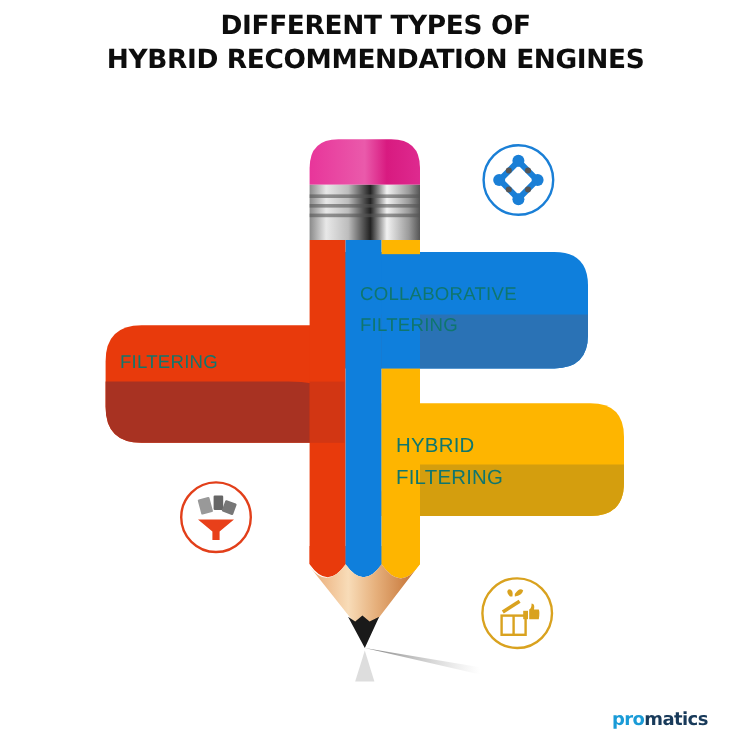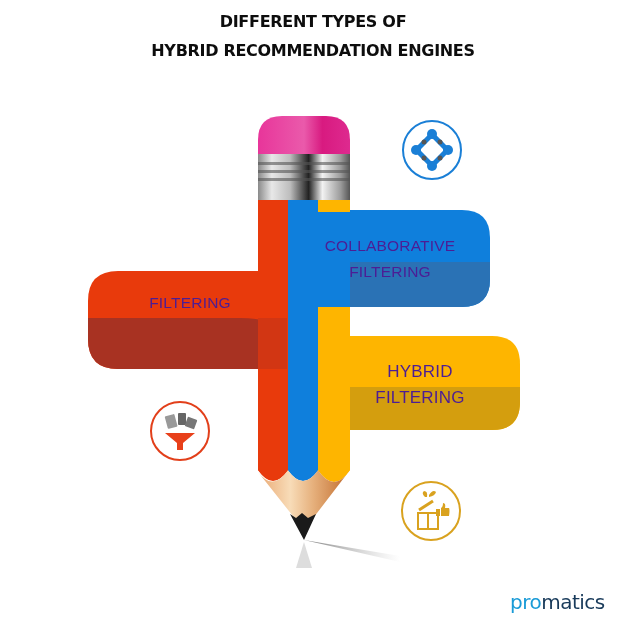--- a/index.html
+++ b/index.html
@@ -6,7 +6,7 @@
   body { width:626px; height:626px; background:#ffffff; position:relative; overflow:hidden;
          font-family:"DejaVu Sans", "Liberation Sans", sans-serif; }
   .title { position:absolute; left:0; width:626px; text-align:center; font-weight:bold;
-           color:#0d0d0d; font-size:16px; letter-spacing:-0.3px; line-height:28px; }
+           color:#0d0d0d; font-size:22px; letter-spacing:-0.3px; line-height:28px; }
   .title.l1 { top:8px; }
   .title.l2 { top:37px; }
   .abs { position:absolute; }

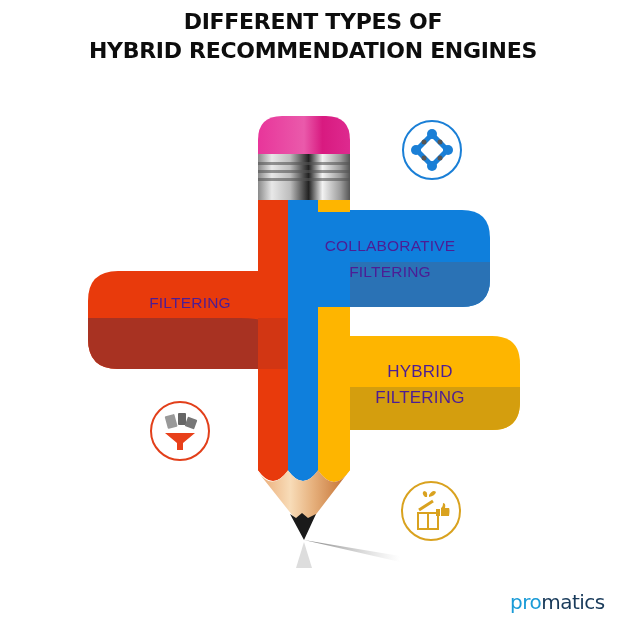--- a/index.html
+++ b/index.html
@@ -10,7 +10,7 @@
   .title.l1 { top:8px; }
   .title.l2 { top:37px; }
   .abs { position:absolute; }
-  .banner-text { position:absolute; color:#4c1d95; font-size:15.5px; text-align:center;
+  .banner-text { position:absolute; color:#0f766e; font-size:15.5px; 
                  line-height:26px; font-family:"Liberation Sans", sans-serif; letter-spacing:0.2px; }
   .icon-circle { position:absolute; border-radius:50%; background:#fff; box-sizing:border-box; }
   .logo { position:absolute; left:510px; top:590px; font-size:20px; font-weight:normal;

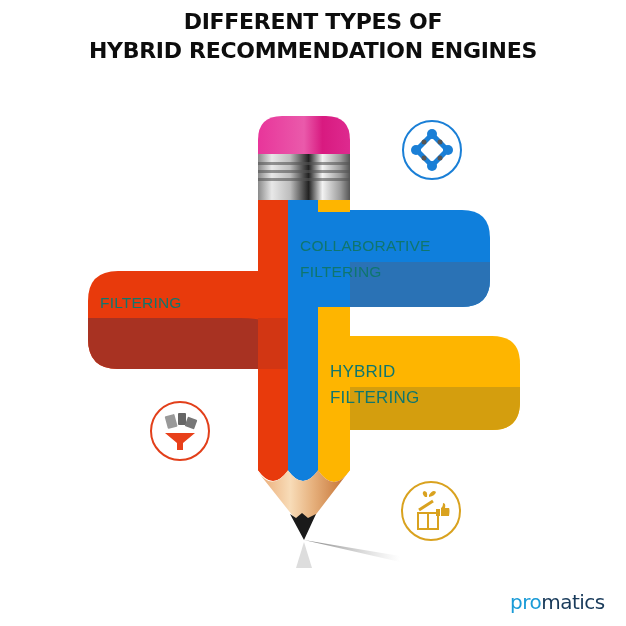--- a/index.html
+++ b/index.html
@@ -13,7 +13,7 @@
   .banner-text { position:absolute; color:#0f766e; font-size:15.5px; 
                  line-height:26px; font-family:"Liberation Sans", sans-serif; letter-spacing:0.2px; }
   .icon-circle { position:absolute; border-radius:50%; background:#fff; box-sizing:border-box; }
-  .logo { position:absolute; left:510px; top:590px; font-size:20px; font-weight:normal;
+  .logo { position:absolute; left:510px; top:590px; font-size:15px; font-weight:bold;
           font-family:"DejaVu Sans", sans-serif; letter-spacing:-0.5px; }
   .logo .pro { color:#1a9bd7; }
   .logo .matics { color:#183a5a; }

